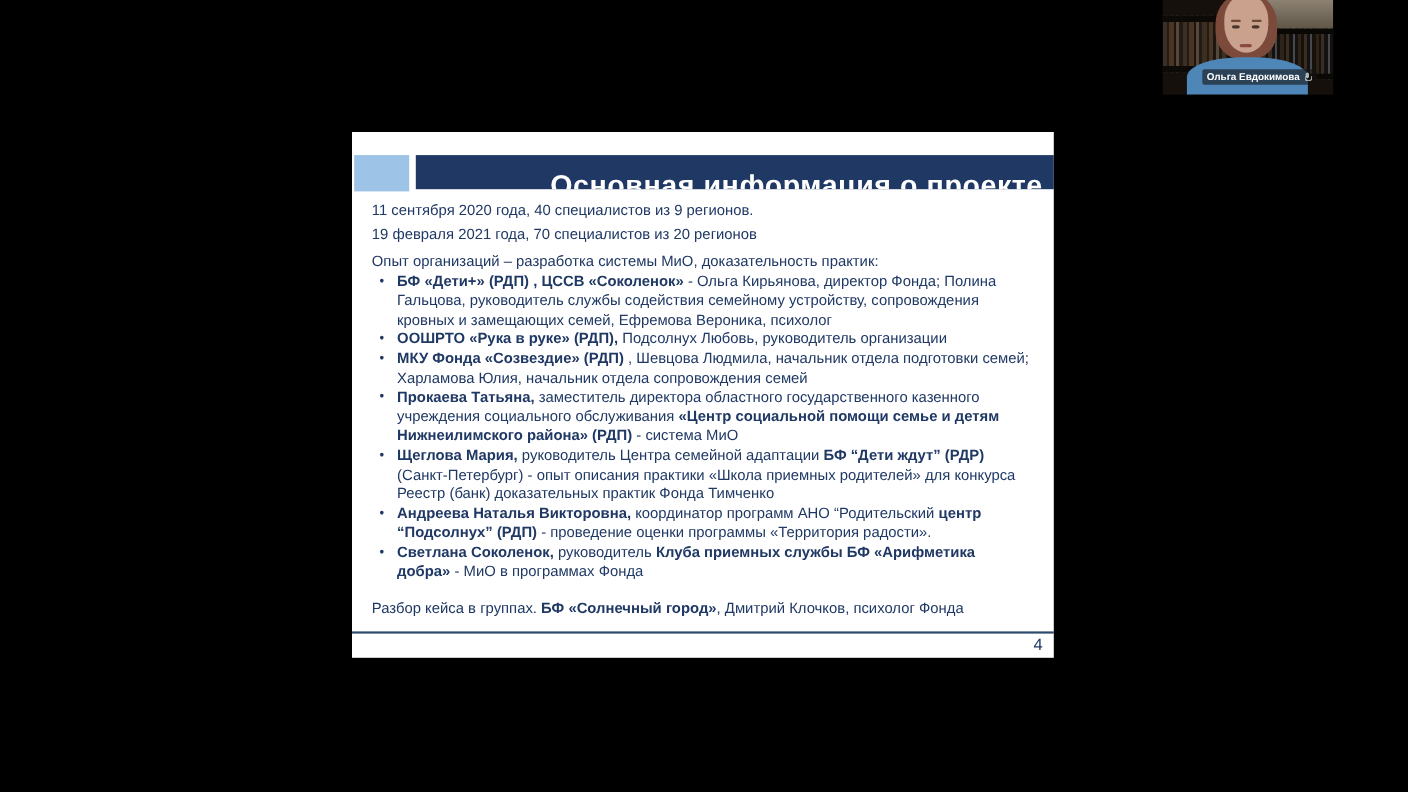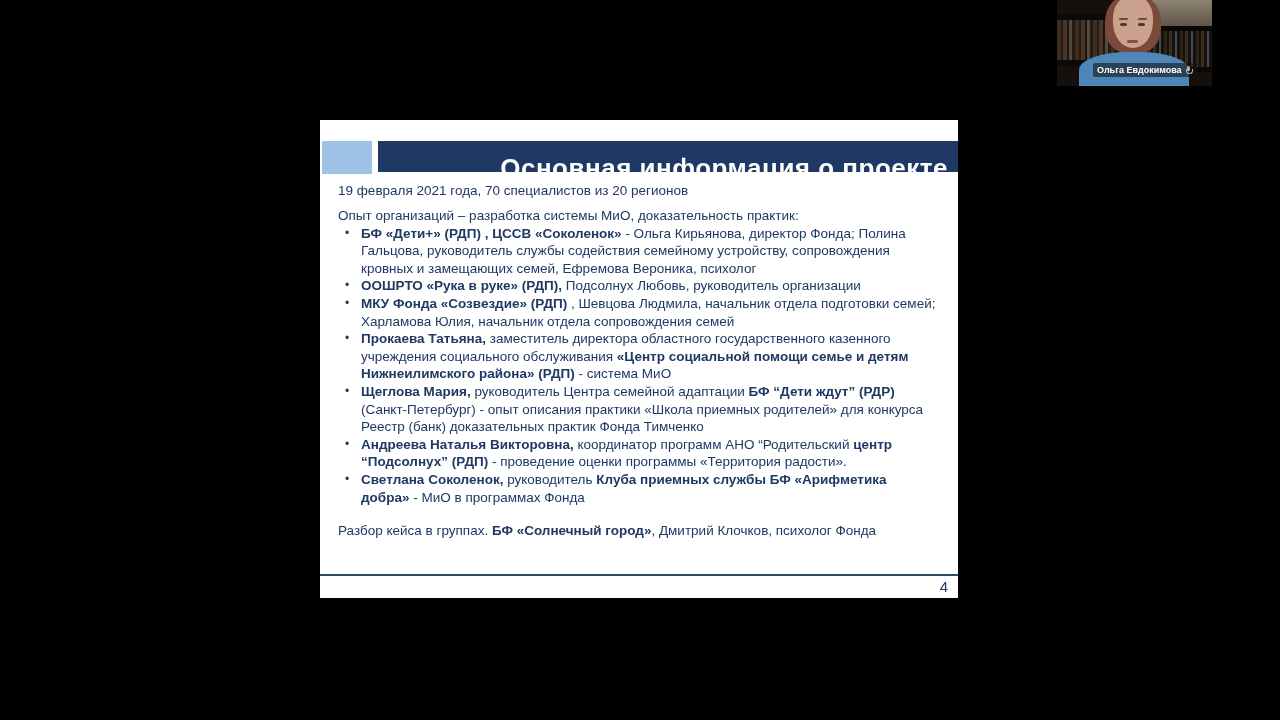--- a/index.html
+++ b/index.html
@@ -265,6 +265,7 @@
     </div>
 
     <div class="content">
+      <div class="intro-line">11 сентября 2020 года, 40 специалистов из 9 регионов.</div>
       <div class="intro-line">19 февраля 2021 года, 70 специалистов из 20 регионов</div>
 
       <div class="section-heading">Опыт организаций – разработка системы МиО, доказательность практик:</div>

